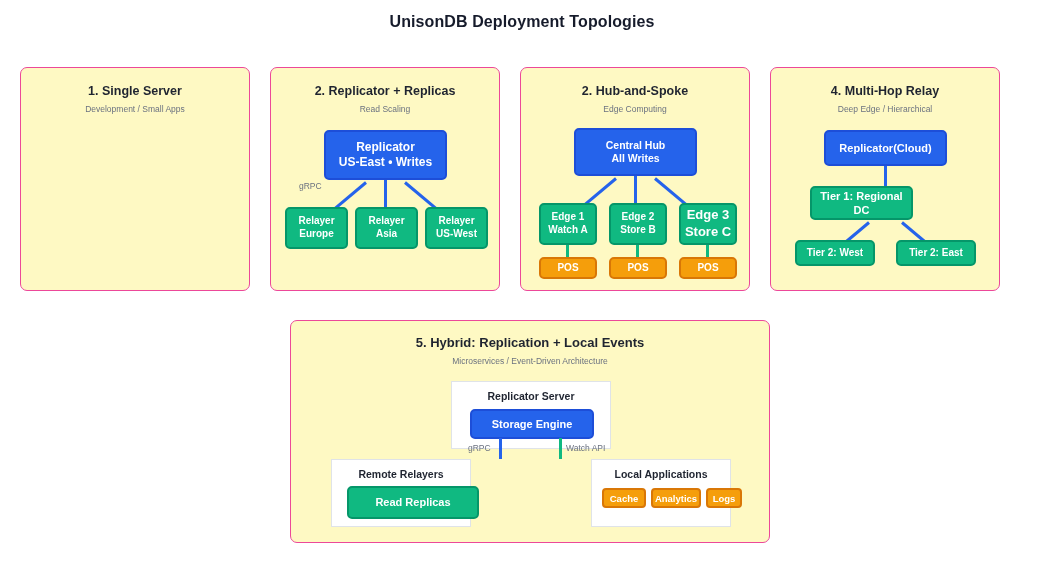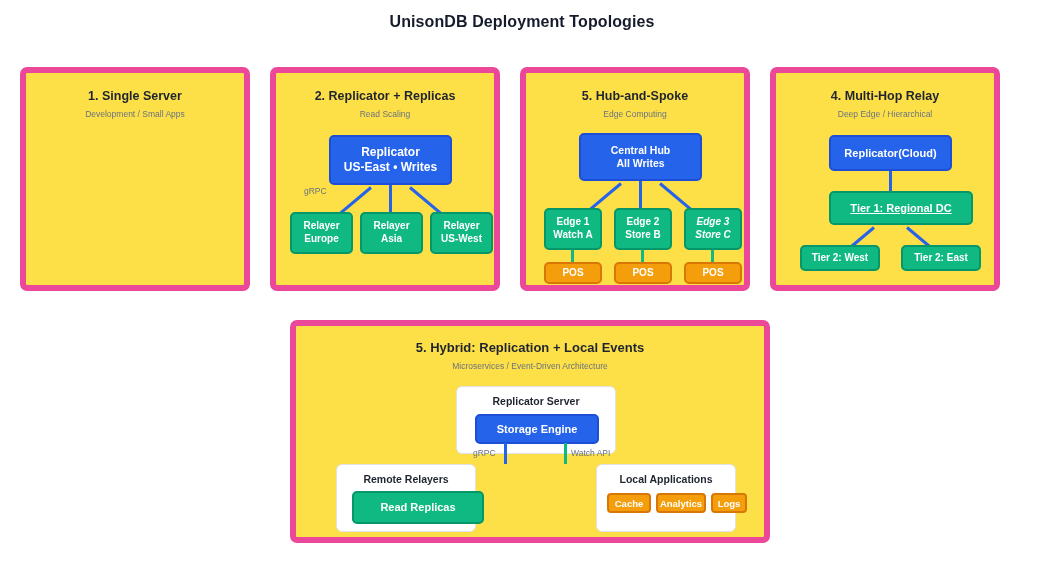--- a/index.html
+++ b/index.html
@@ -13,7 +13,7 @@
     font-size:16px;font-weight:bold;color:#161b2b;letter-spacing:.1px;
   }
   .panel{
-    position:absolute;background:#fde047;border:6px solid #ec4899;
+    position:absolute;background:#fef9c3;border:1px solid #ec4899;
     border-radius:7px;box-sizing:border-box;
   }
   .panel-title{

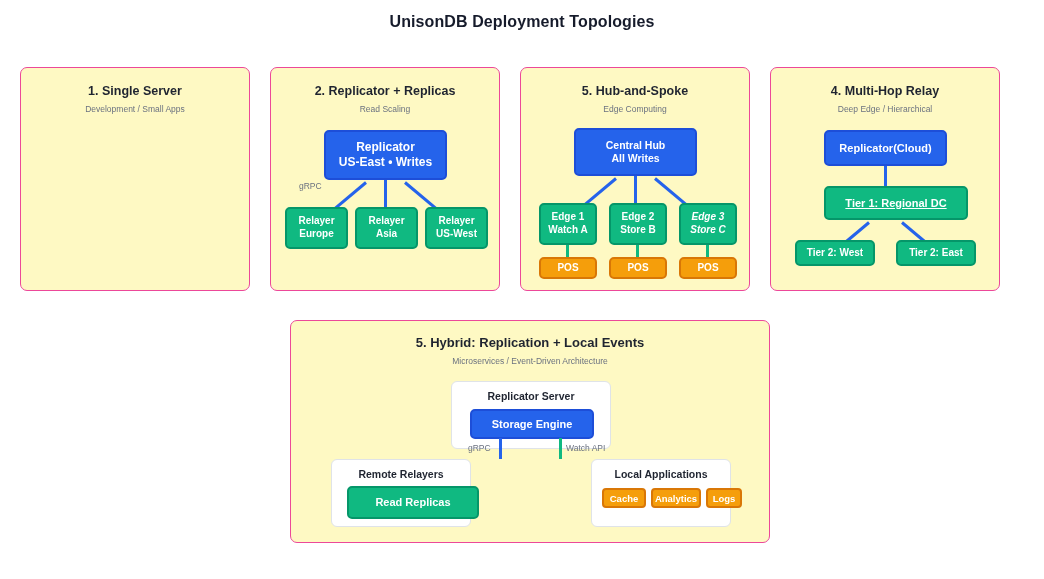--- a/index.html
+++ b/index.html
@@ -90,7 +90,7 @@
 </div>
 
 <div class="panel" style="left:520px;top:67px;width:230px;height:224px;">
-  <div class="panel-title" style="top:16px;">5. Hub-and-Spoke</div>
+  <div class="panel-title" style="top:16px;">2. Hub-and-Spoke</div>
   <div class="panel-sub" style="top:36px;">Edge Computing</div>
 
   <div class="node blue" style="left:53px;top:60px;width:123px;height:48px;font-size:10.5px;">

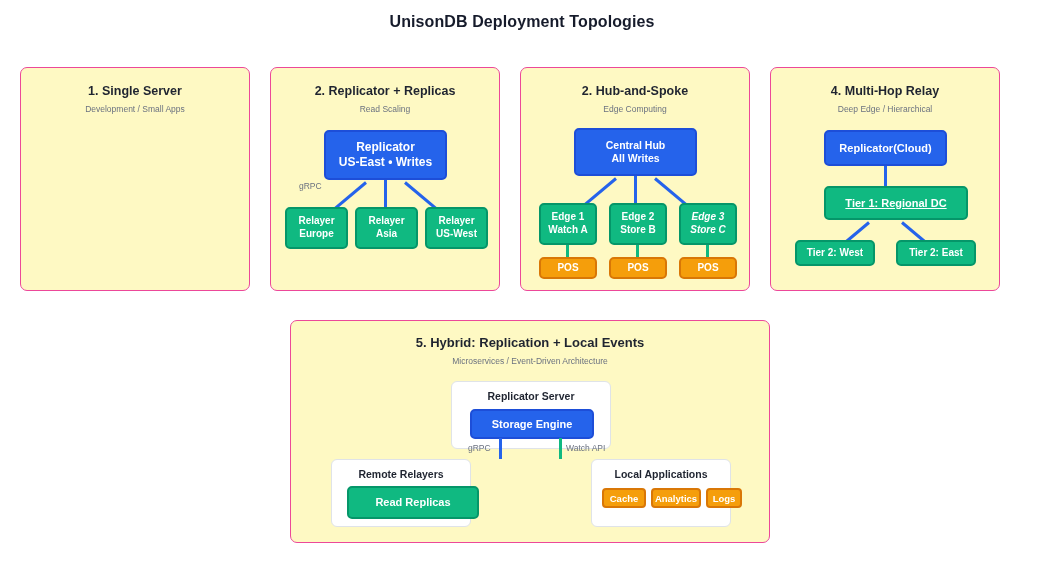--- a/index.html
+++ b/index.html
@@ -138,7 +138,7 @@
     <span>Replicator(Cloud)</span>
   </div>
   <div class="line" style="left:113px;top:98px;width:3px;height:20px;"></div>
-  <div class="node green" style="left:53px;top:118px;width:144px;height:34px;font-size:11px;text-decoration:underline;">
+  <div class="node green" style="left:39px;top:118px;width:103px;height:34px;font-size:11px;">
     <span>Tier 1: Regional DC</span>
   </div>
 

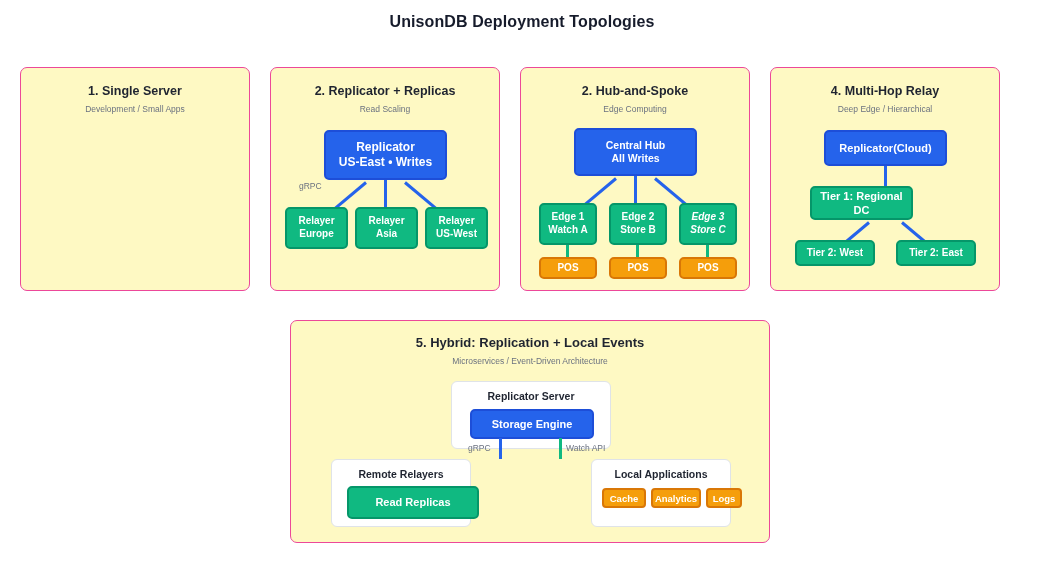--- a/index.html
+++ b/index.html
@@ -110,7 +110,7 @@
     <span>Edge 2</span>
     <span>Store B</span>
   </div>
-  <div class="node green" style="left:158px;top:135px;width:58px;height:42px;font-size:10px;font-style:italic;">
+  <div class="node green" style="left:158px;top:135px;width:58px;height:42px;font-size:13px;">
     <span>Edge 3</span>
     <span>Store C</span>
   </div>

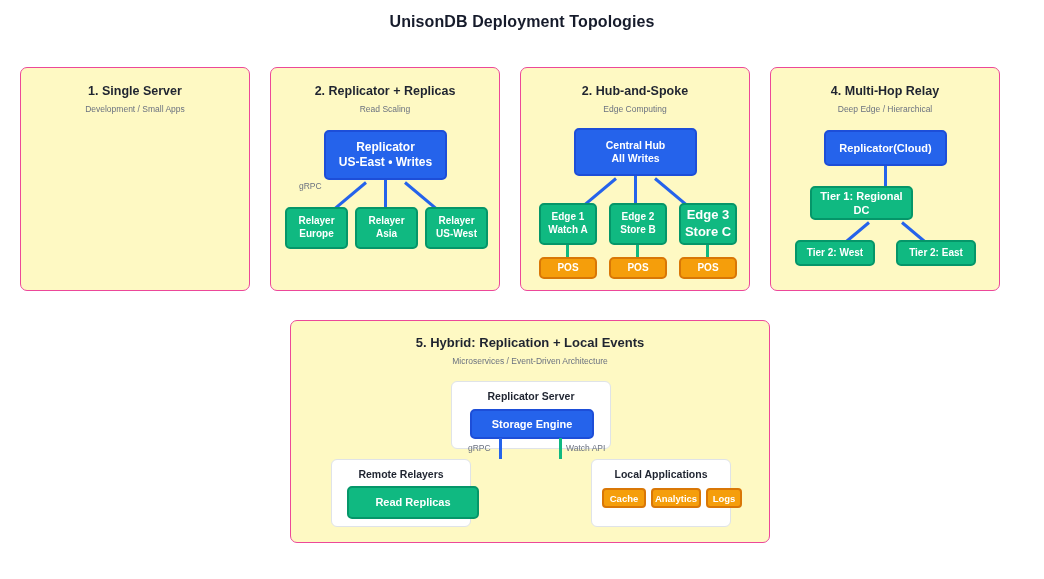--- a/index.html
+++ b/index.html
@@ -39,7 +39,7 @@
   .conn-label{position:absolute;font-size:8.5px;color:#6b7280;white-space:nowrap;}
   .subbox{
     position:absolute;box-sizing:border-box;background:#ffffff;
-    border:1px solid #dfe3e8;border-radius:6px;
+    border:1px solid #dfe3e8;border-radius:0;
   }
   .subbox-title{
     position:absolute;left:0;width:100%;text-align:center;

